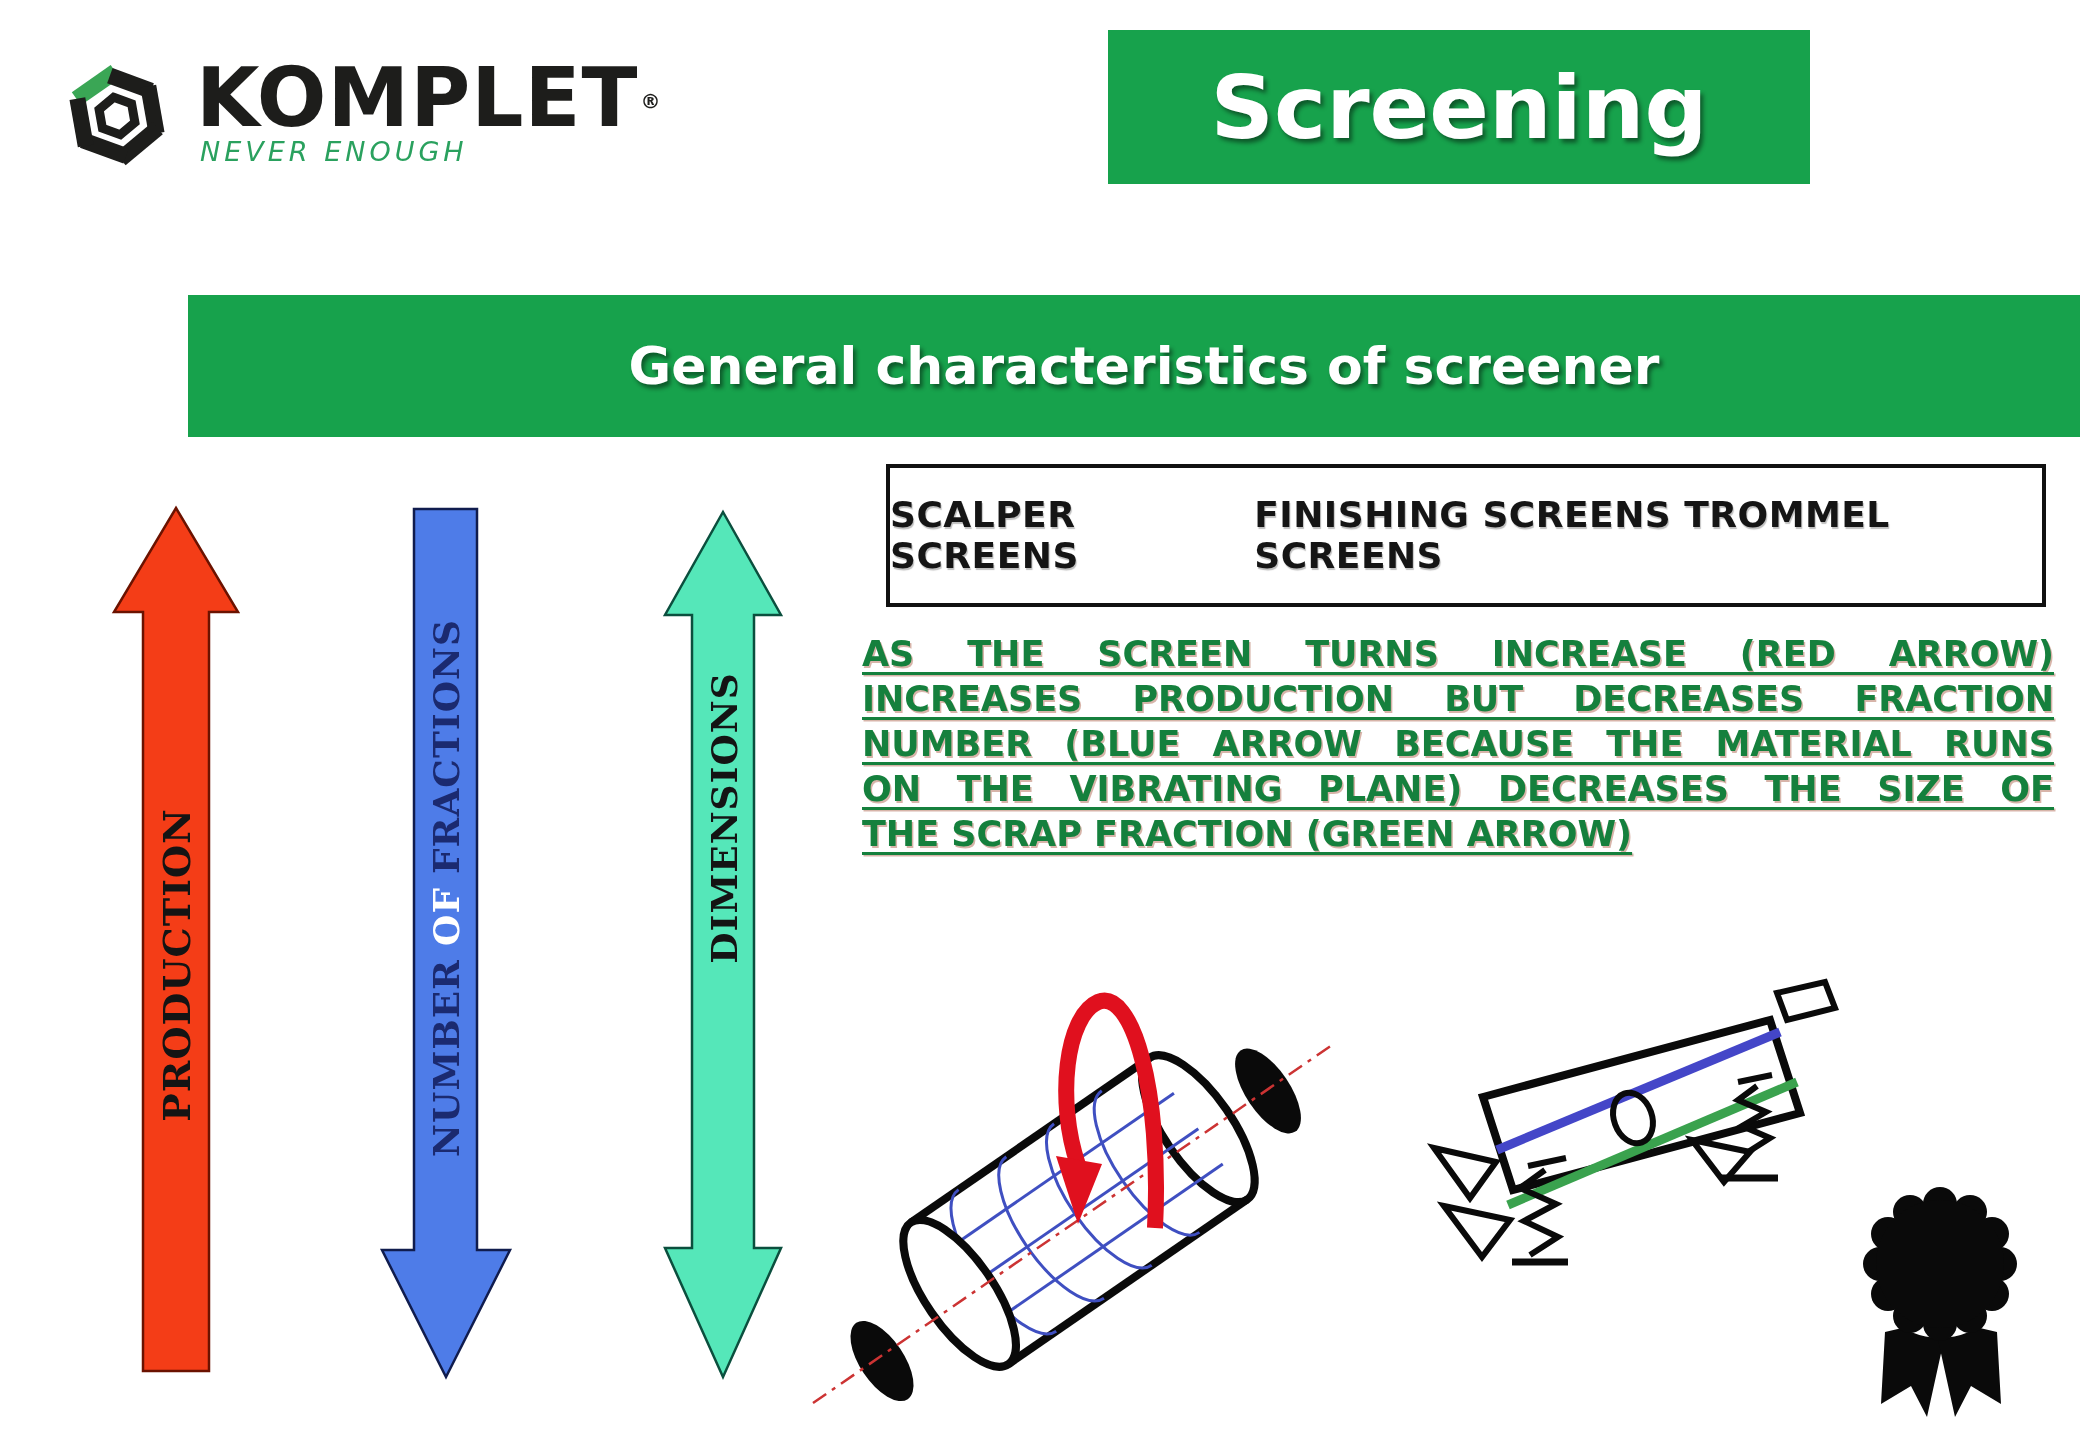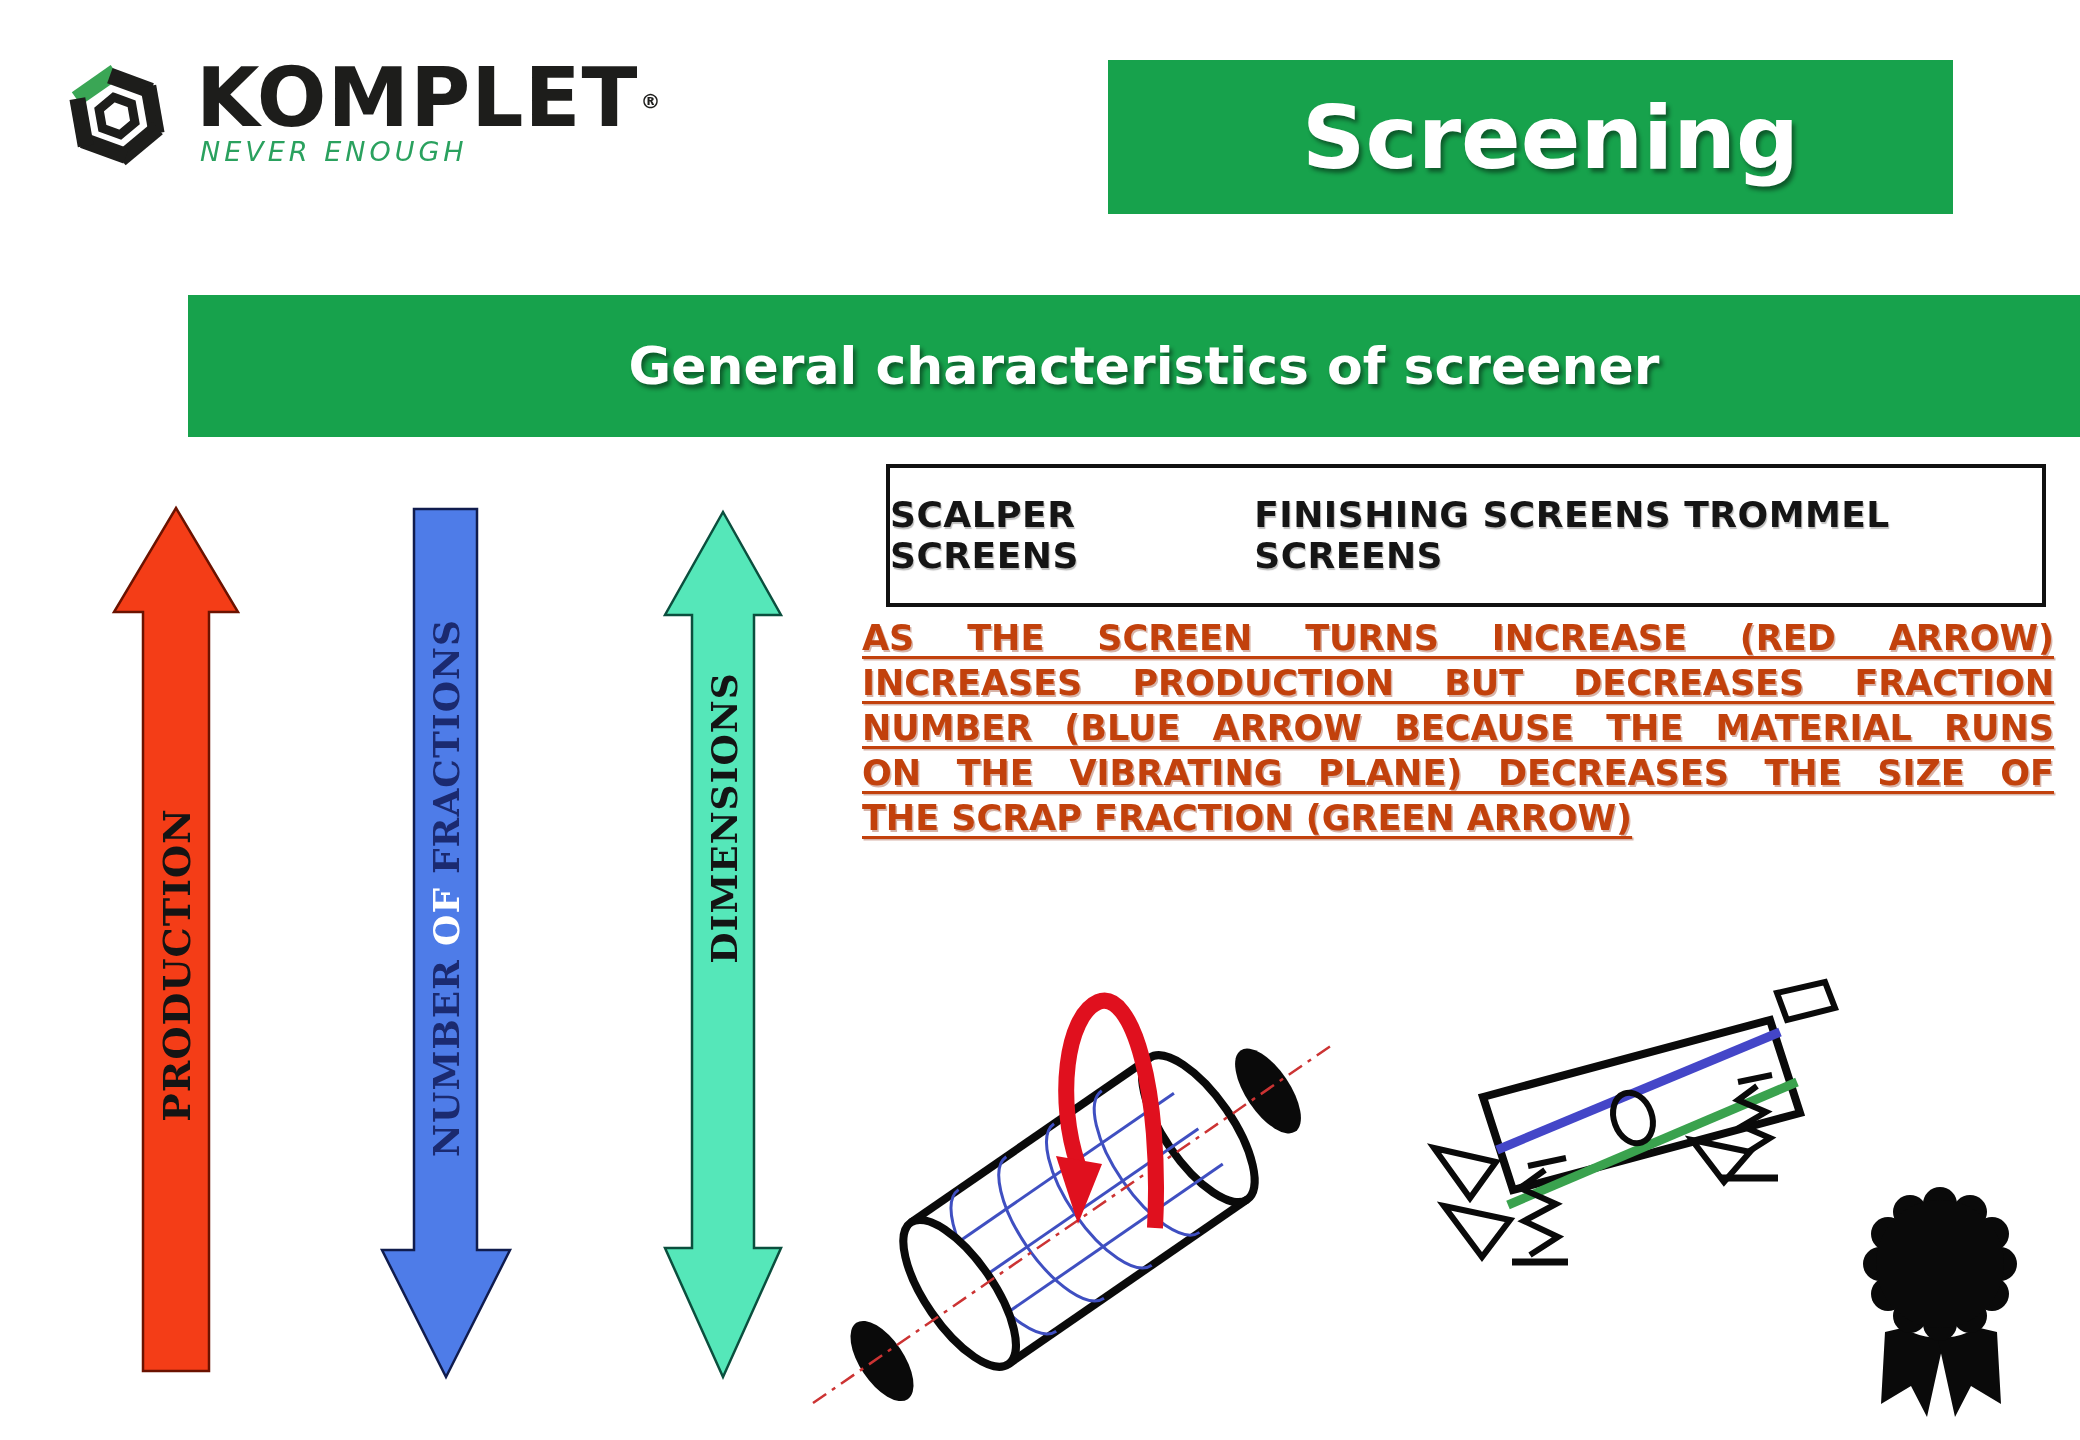--- a/index.html
+++ b/index.html
@@ -31,7 +31,7 @@
     color:#ffffff;font-weight:700;
     text-shadow:3px 4px 4px rgba(0,0,0,0.45);
   }
-  #screening-banner{left:1108px;top:60px;width:805px;height:154px;font-size:88px;padding-left:40px;}
+  #screening-banner{left:1108px;top:30px;width:702px;height:154px;font-size:88px;}
   #section-banner{left:188px;top:295px;width:1912px;height:142px;font-size:52px;}
   
   #types-box{

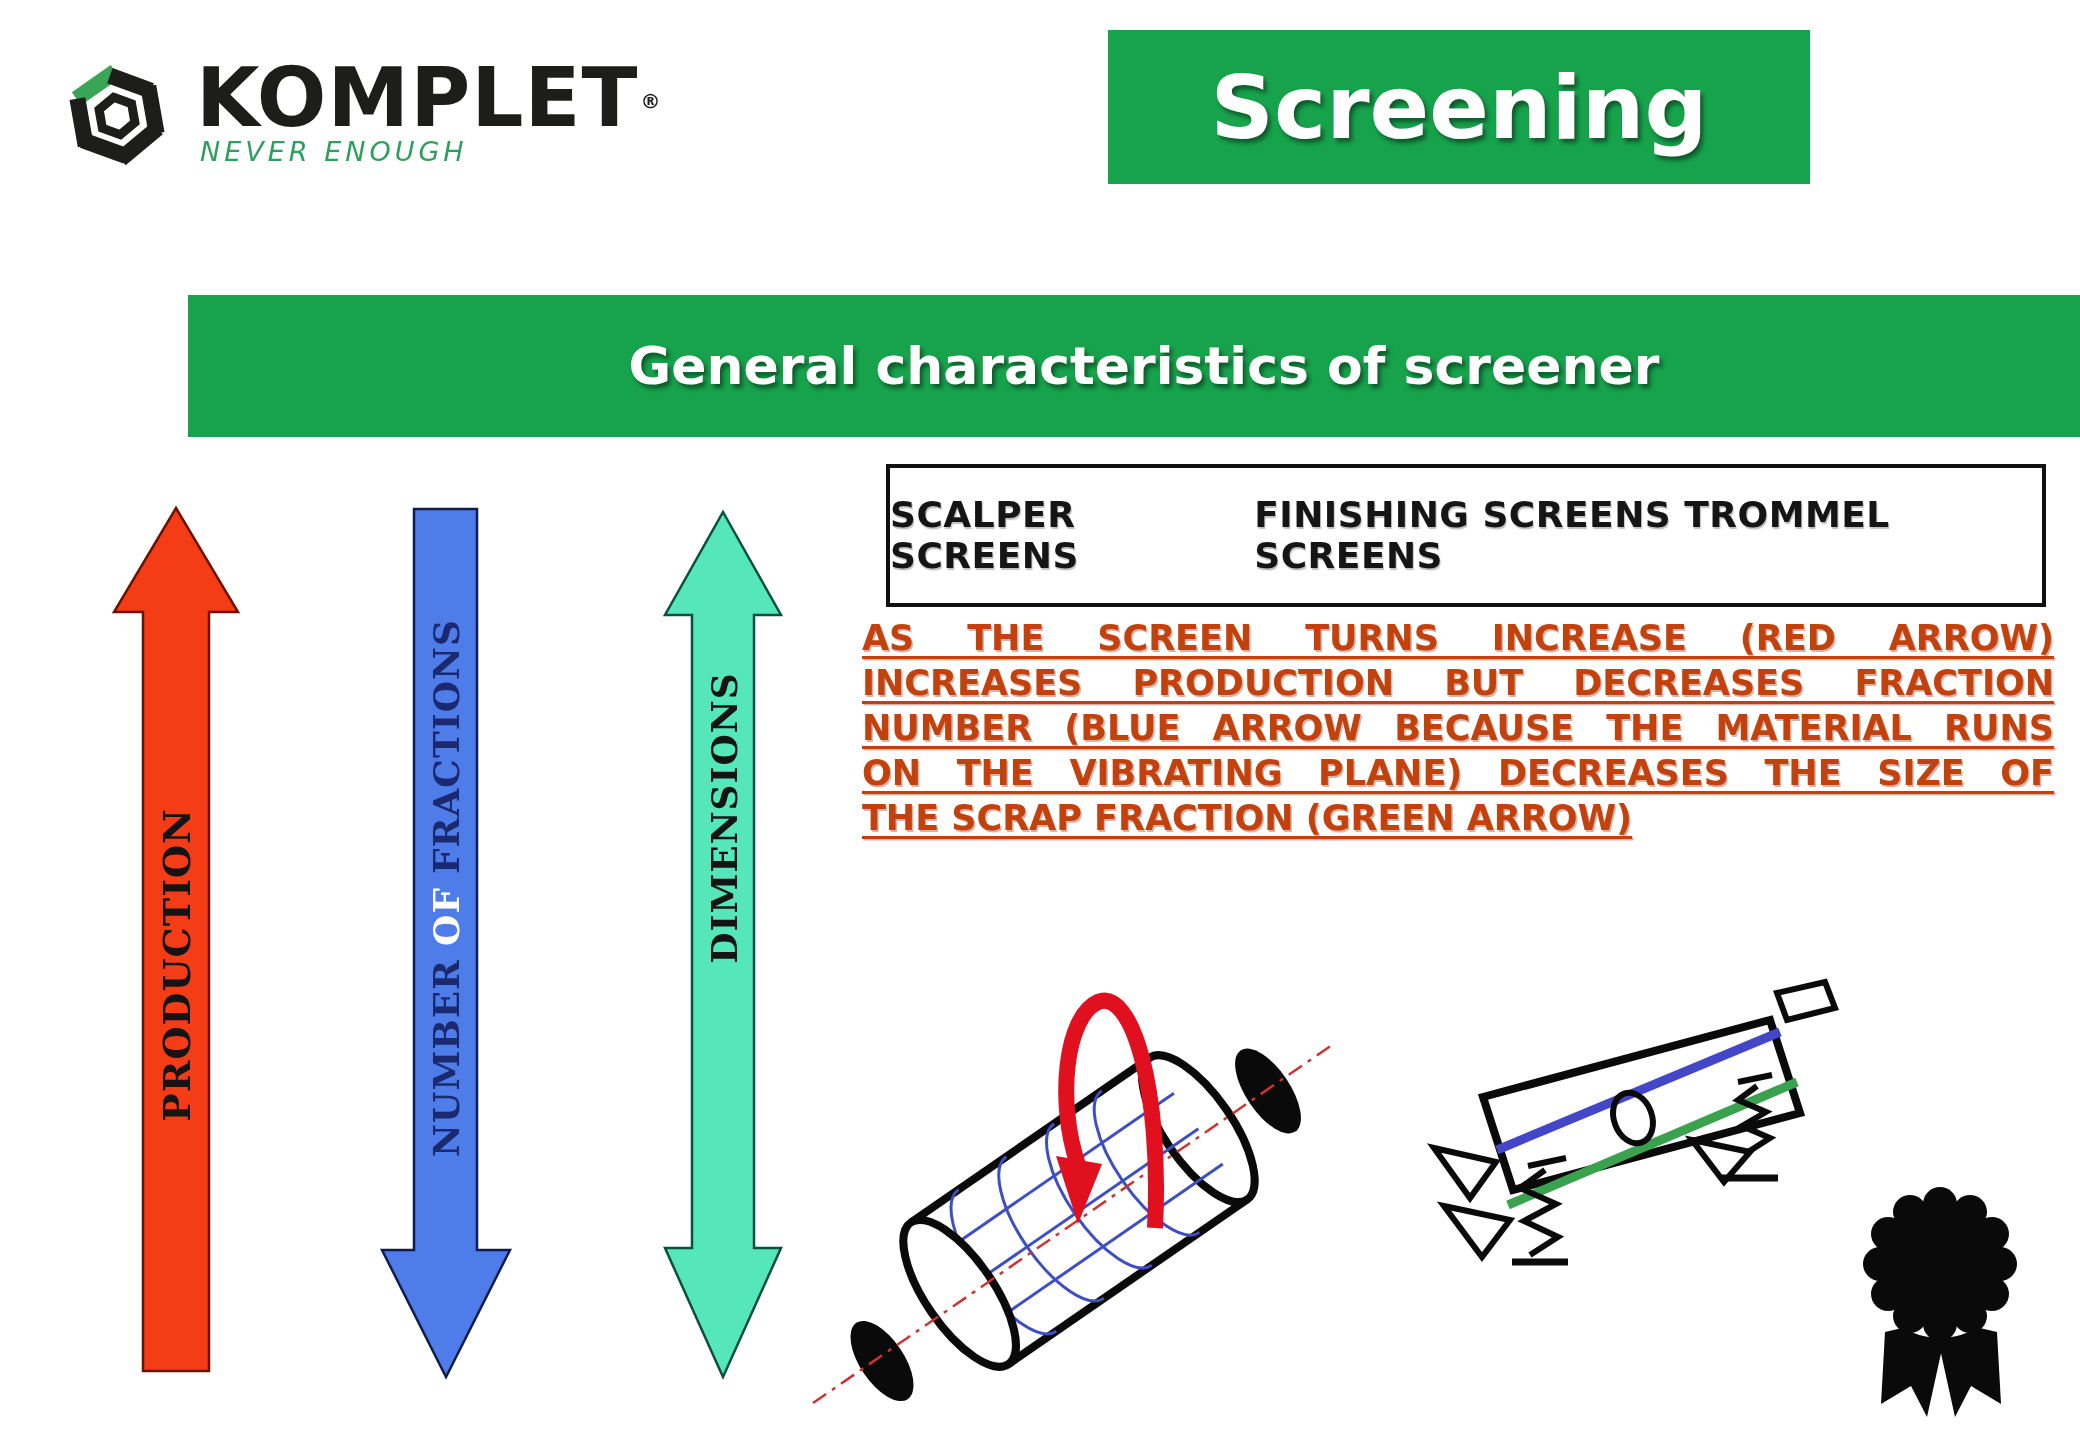--- a/index.html
+++ b/index.html
@@ -45,8 +45,9 @@
   
   .red-para{
     position:absolute;left:862px;width:1192px;
-    font-weight:700;color:#c2410c;
+    font-weight:700;color:#15803d;
     text-shadow:1.5px 1.5px 0 rgba(140,40,10,0.35);
+    margin-top:16px;
   }
   #para1{top:616px;font-size:35px;line-height:45px;}
   #para2{top:884px;font-size:35px;line-height:46px;}

